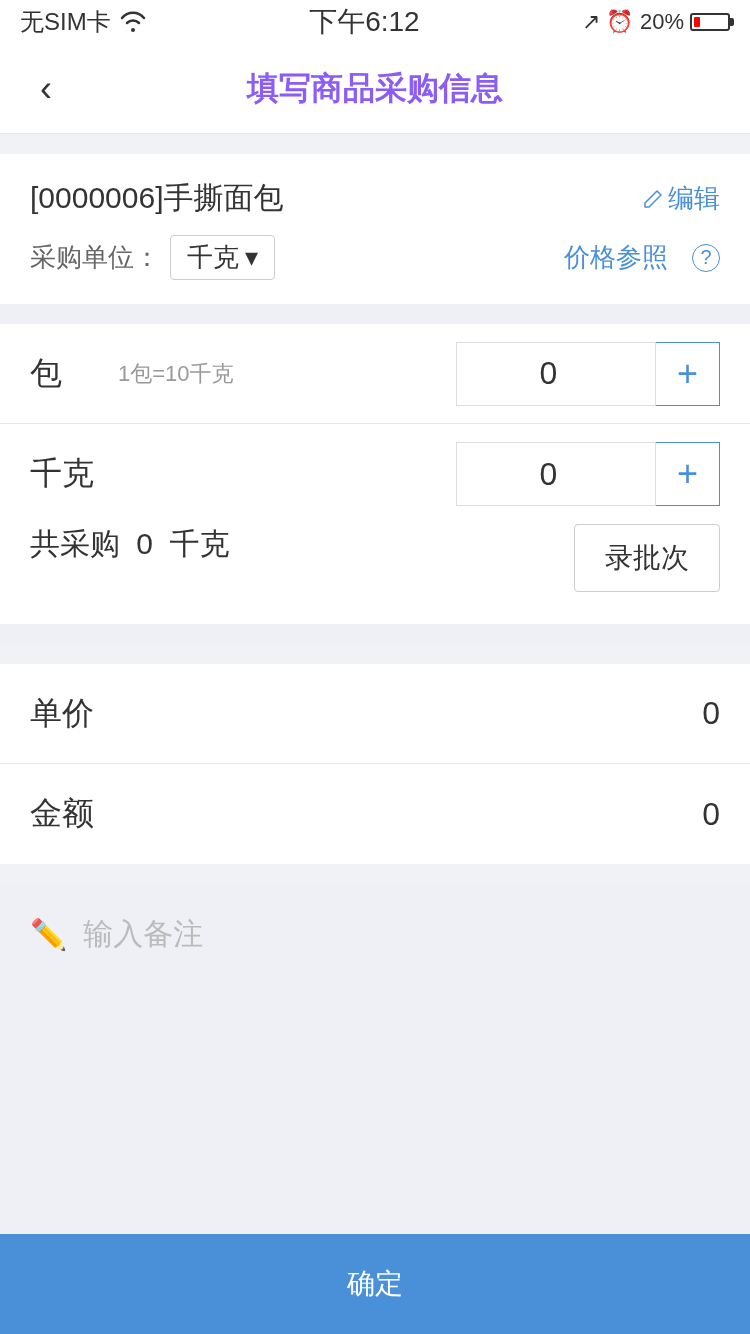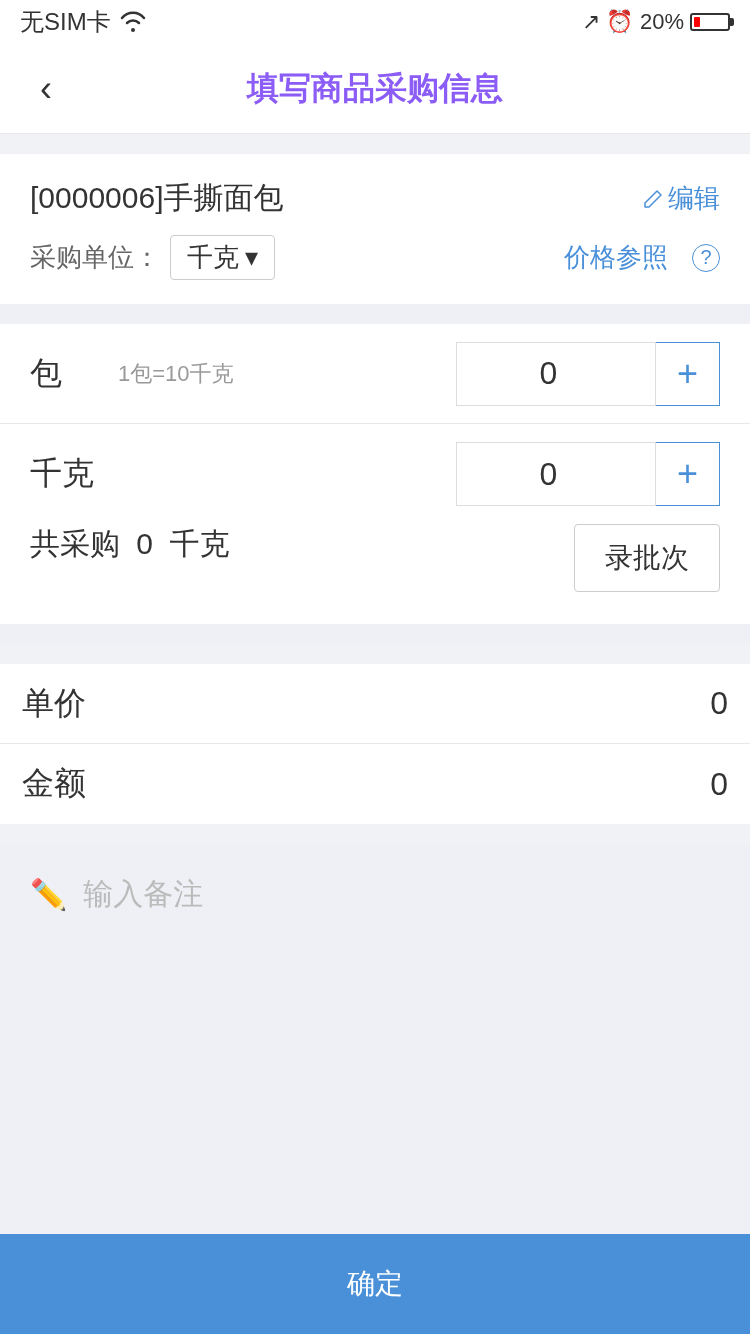--- a/index.html
+++ b/index.html
@@ -336,6 +336,7 @@
       </svg>
     </span>
   </div>
+  <div class="status-center">下午6:12</div>
   <div class="status-right">
     <span>↗</span>
     <span>⏰</span>

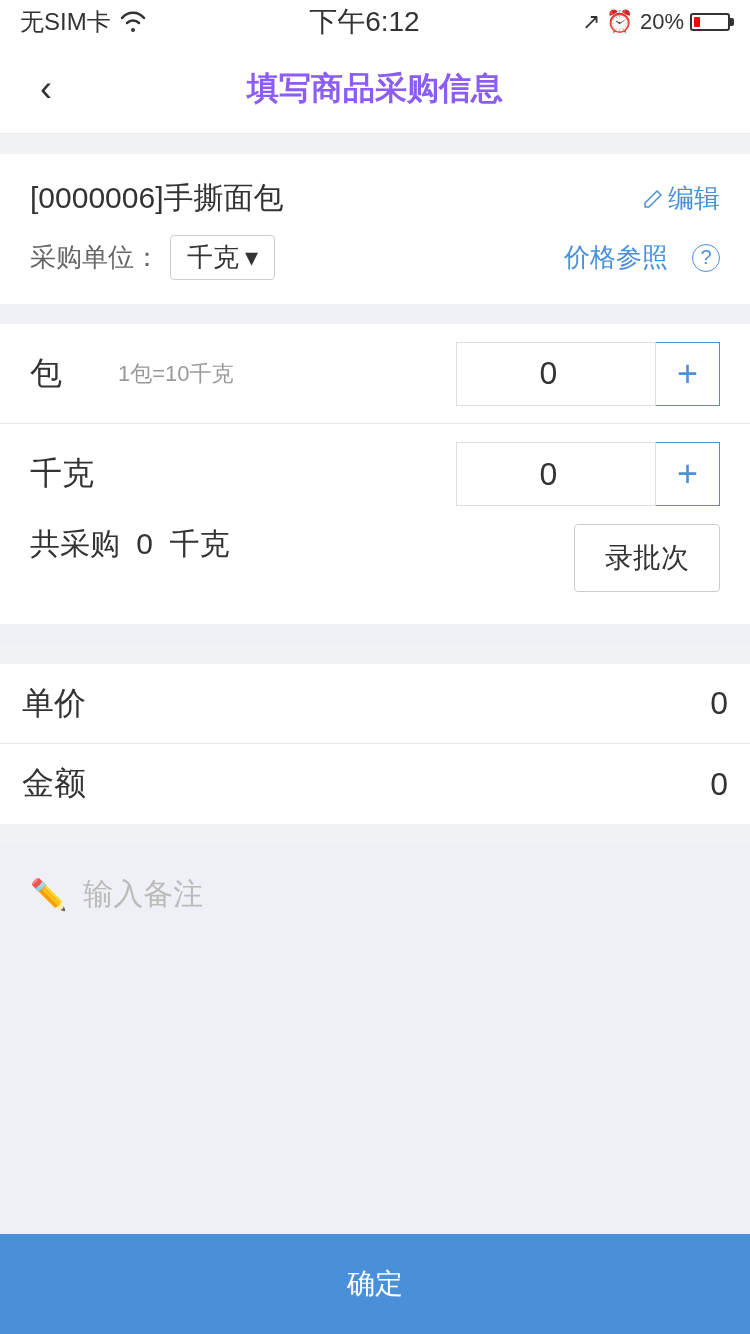--- a/index.html
+++ b/index.html
@@ -257,8 +257,8 @@
       display: flex;
       align-items: center;
       justify-content: space-between;
-      padding: 0 22px;
-      height: 80px;
+      padding: 0 30px;
+      height: 100px;
       border-bottom: 1px solid #e8e8e8;
     }
     .price-row:last-child {

